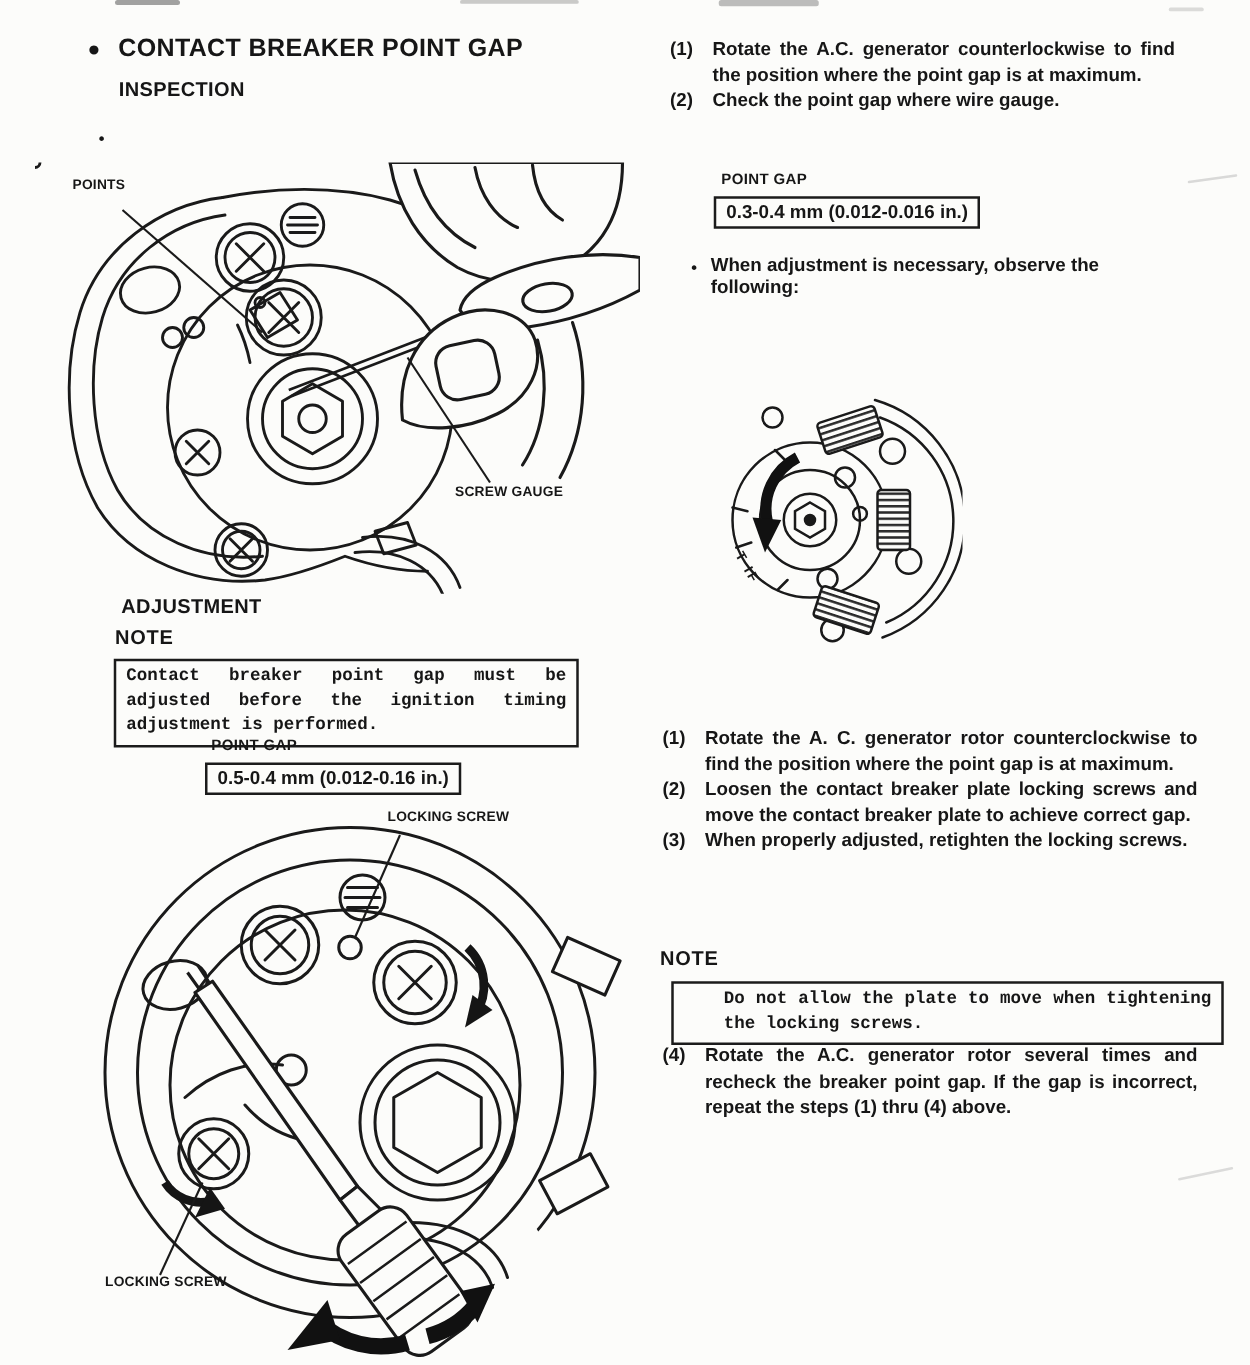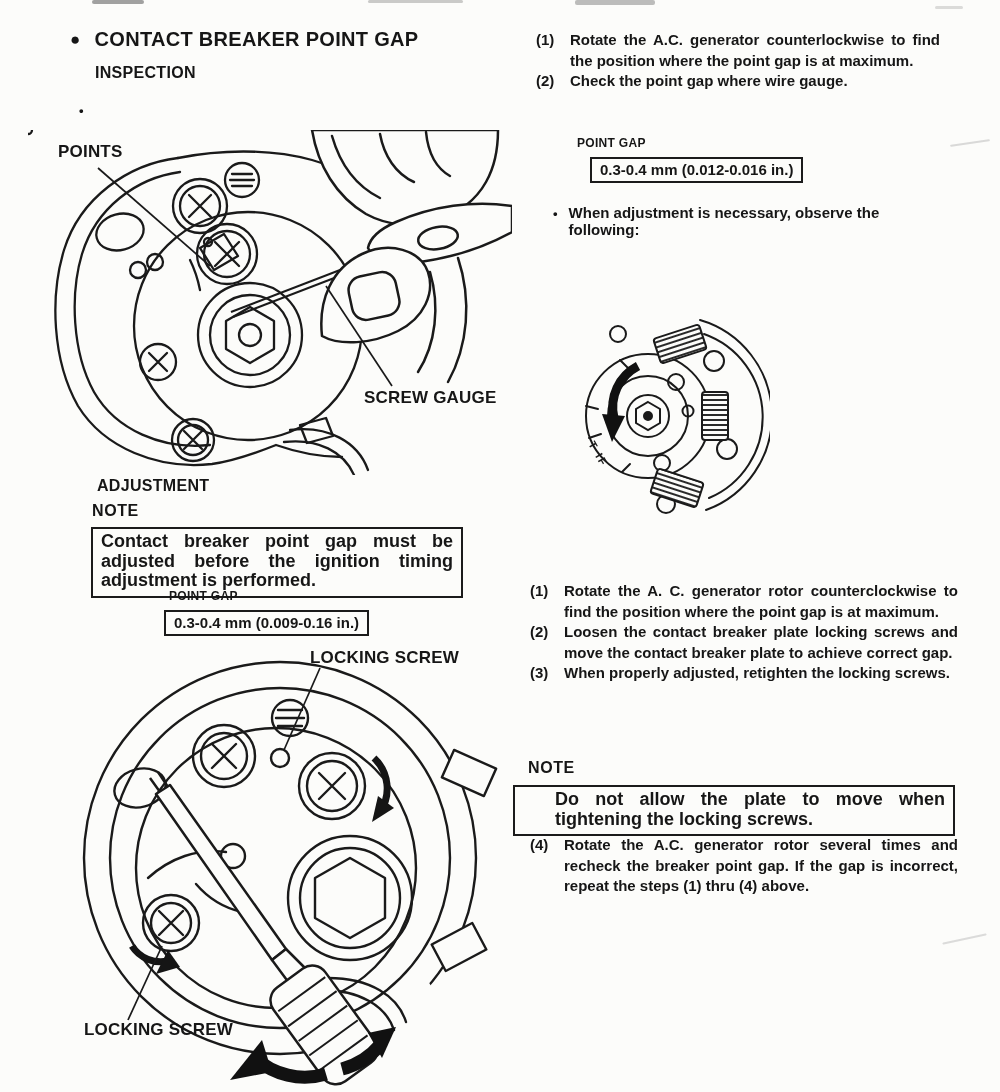--- a/index.html
+++ b/index.html
@@ -22,7 +22,7 @@
   .step{display:flex;font-size:15px;line-height:20.5px;}
   .step .num{flex:0 0 34px;}
   .step .txt{flex:1;text-align:justify;}
-  .figlabel{position:absolute;font-size:17px;letter-spacing:.2px;white-space:nowrap;}
+  .figlabel{position:absolute;font-size:11px;letter-spacing:.2px;white-space:nowrap;}
   .smudge{position:absolute;border-radius:2px;}
   svg{display:block;}
 </style>

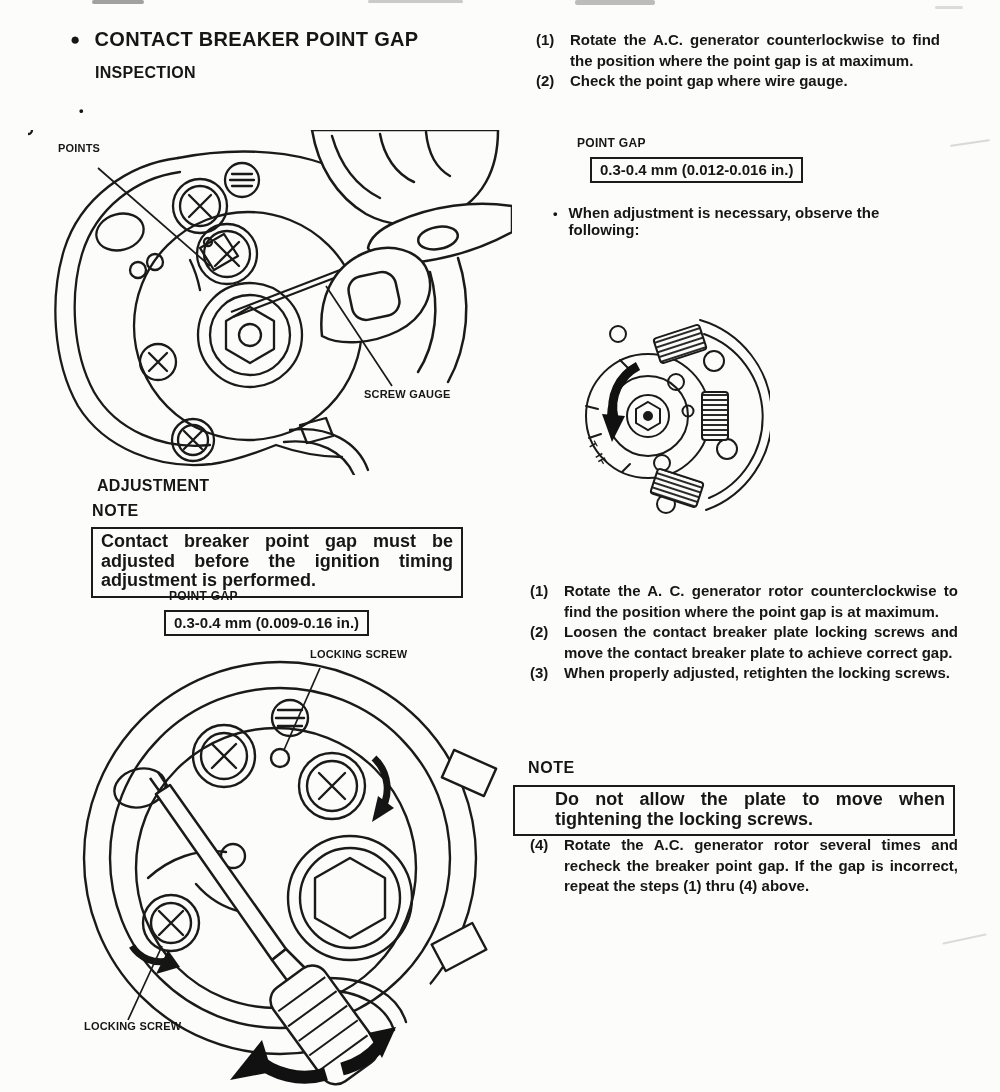--- a/index.html
+++ b/index.html
@@ -206,7 +206,7 @@
   </div>
 
   <div class="abs pg-head" style="left:577px;top:136px;">POINT GAP</div>
-  <div class="abs pg-box" style="left:590px;top:157px;">
+  <div class="abs pg-box" style="left:571px;top:157px;">
     <span>0.3-0.4 mm (0.012-0.016 in.)</span>
   </div>
 

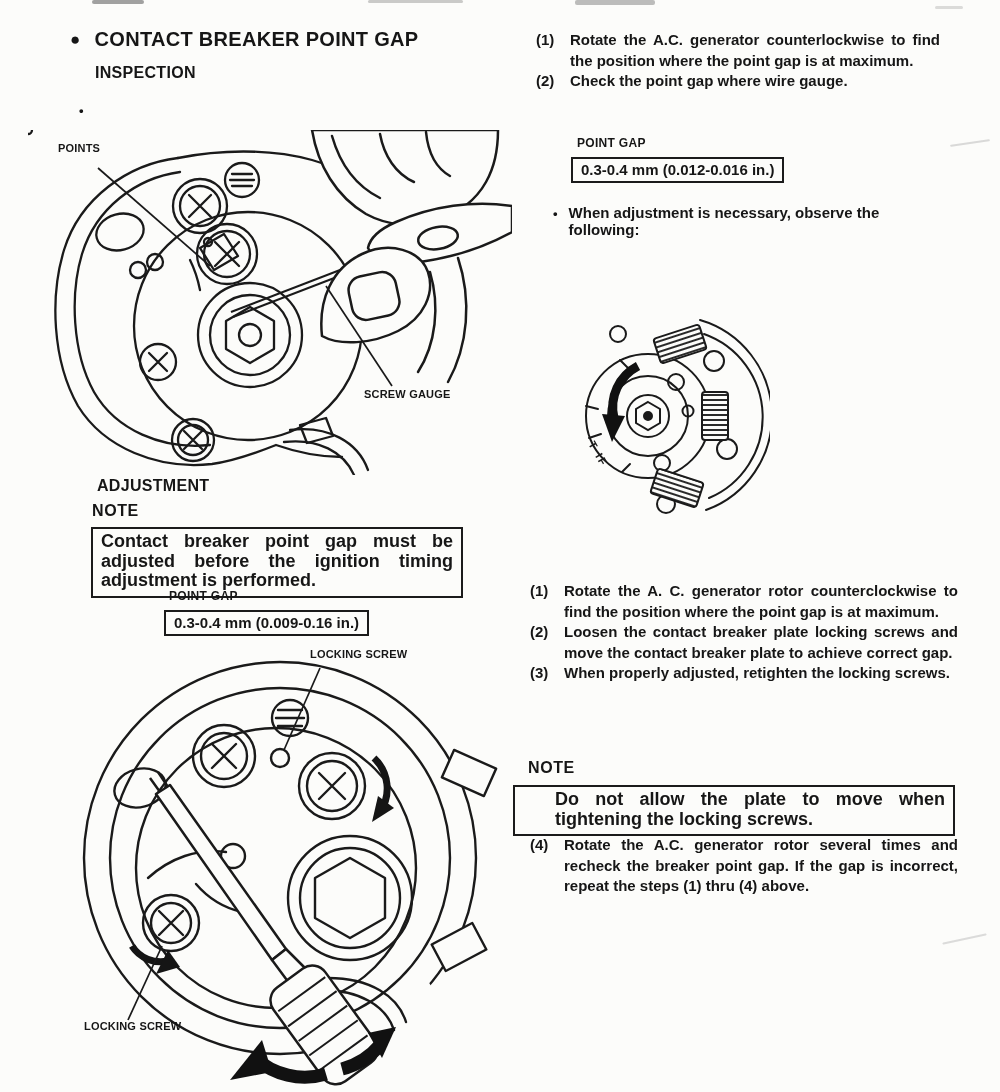--- a/index.html
+++ b/index.html
@@ -16,7 +16,7 @@
   .body-row{display:flex;gap:11px;font-size:15px;}
   .body-row .sm-bullet{font-size:13px;line-height:19px;}
   .note-head{font-size:16px;letter-spacing:.6px;}
-  .note-box{border:2px solid #1b1b1b;font-size:18px;line-height:19.5px;padding:3px 8px 5px 8px;text-align:justify;background:transparent;}
+  .note-box{border:2px solid #1b1b1b;font-size:14px;line-height:19.5px;padding:3px 8px 5px 8px;text-align:justify;background:transparent;font-family:Liberation Mono, monospace;}
   .pg-head{font-size:12px;letter-spacing:.3px;}
   .pg-box{display:inline-block;border:2px solid #1b1b1b;font-size:15px;padding:2px 8px 3px 8px;white-space:nowrap;}
   .step{display:flex;font-size:15px;line-height:20.5px;}

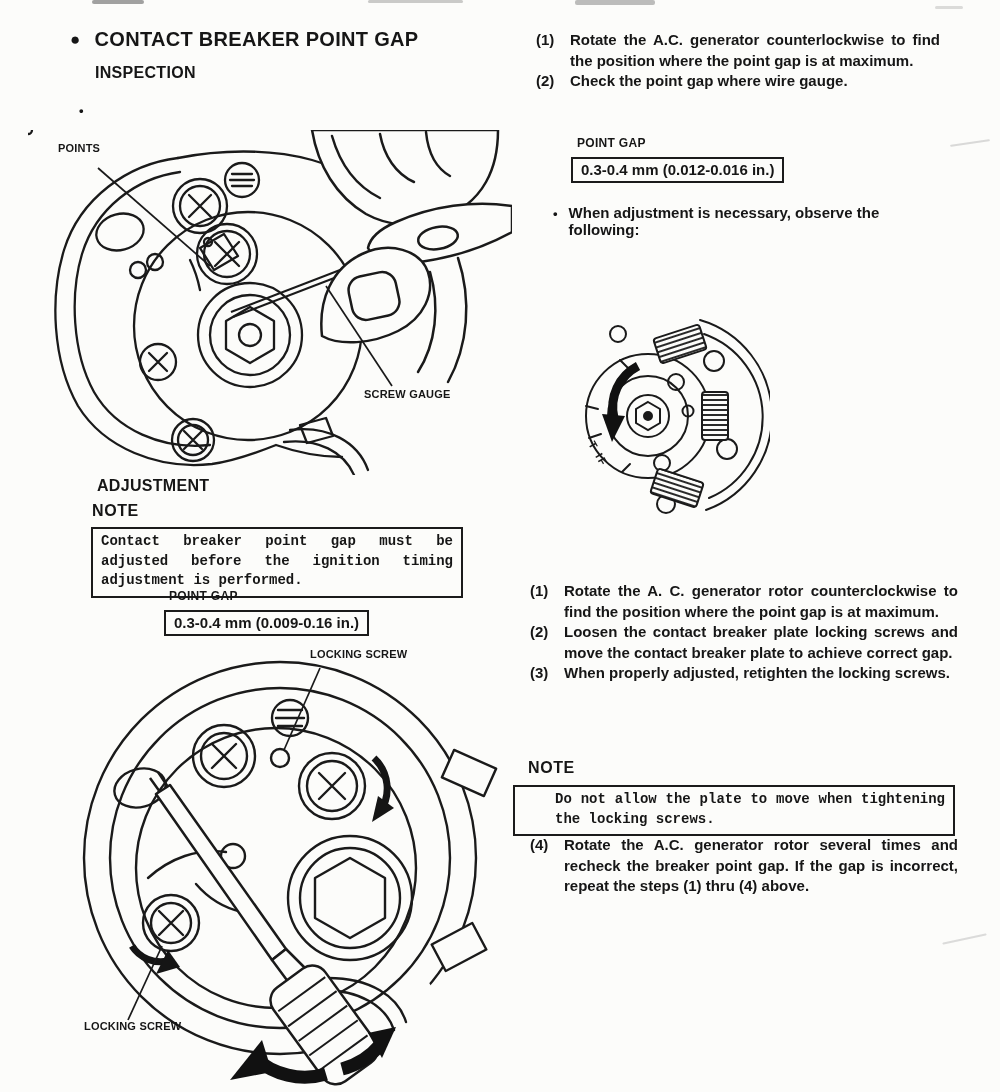--- a/index.html
+++ b/index.html
@@ -121,7 +121,7 @@
 
   <div class="abs pg-head" style="left:169px;top:589px;">POINT GAP</div>
   <div class="abs pg-box" style="left:164px;top:610px;">
-    <span>0.3-0.4 mm (0.009-0.16 in.)</span>
+    <span>0.5-0.4 mm (0.012-0.16 in.)</span>
   </div>
 
   <div class="abs" style="left:28px;top:646px;width:492px;height:446px;">

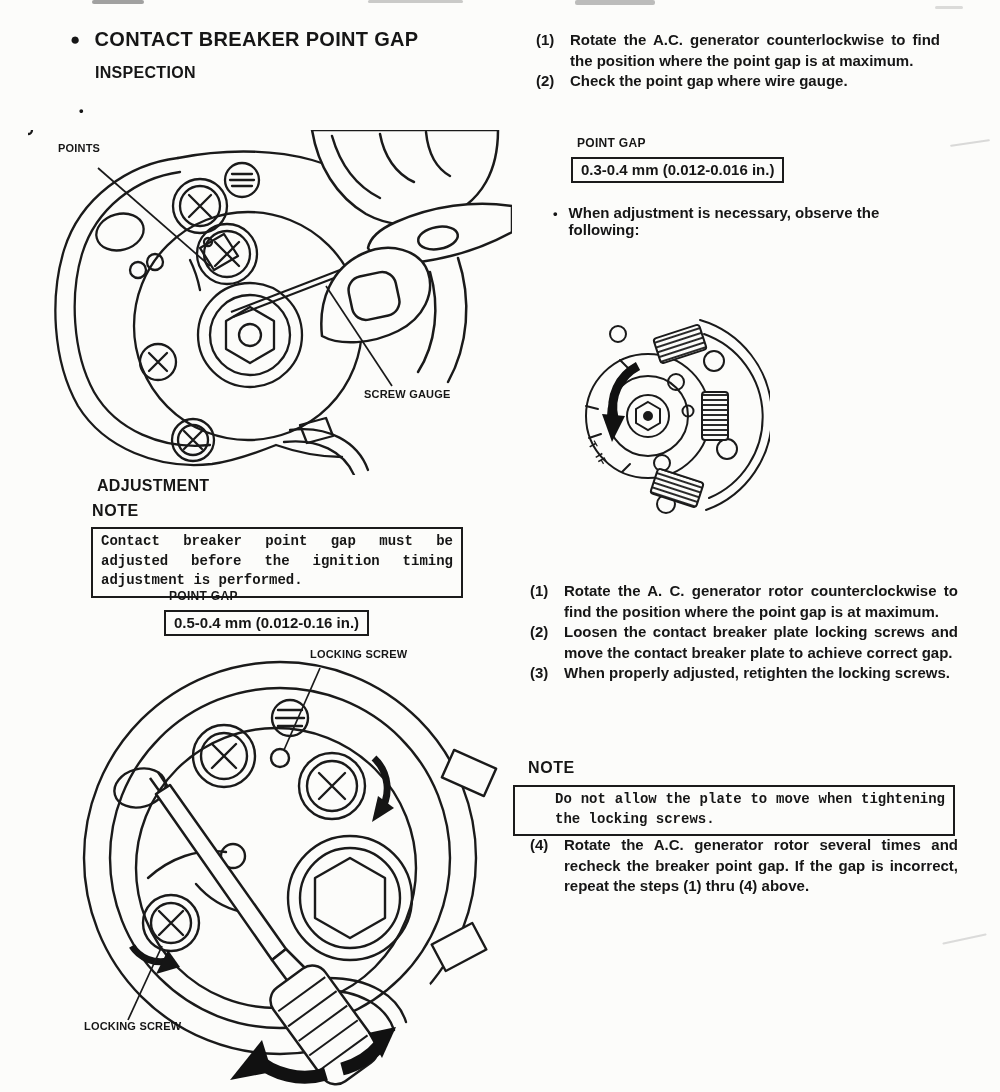--- a/index.html
+++ b/index.html
@@ -267,7 +267,7 @@
   </div>
 
   <div class="abs note-head" style="left:528px;top:759px;">NOTE</div>
-  <div class="abs note-box" style="left:513px;top:785px;width:390px;padding-left:40px;">
+  <div class="abs note-box" style="left:537px;top:785px;width:390px;padding-left:40px;">
     <span>Do not allow the plate to move when tightening the locking screws.</span>
   </div>
 

